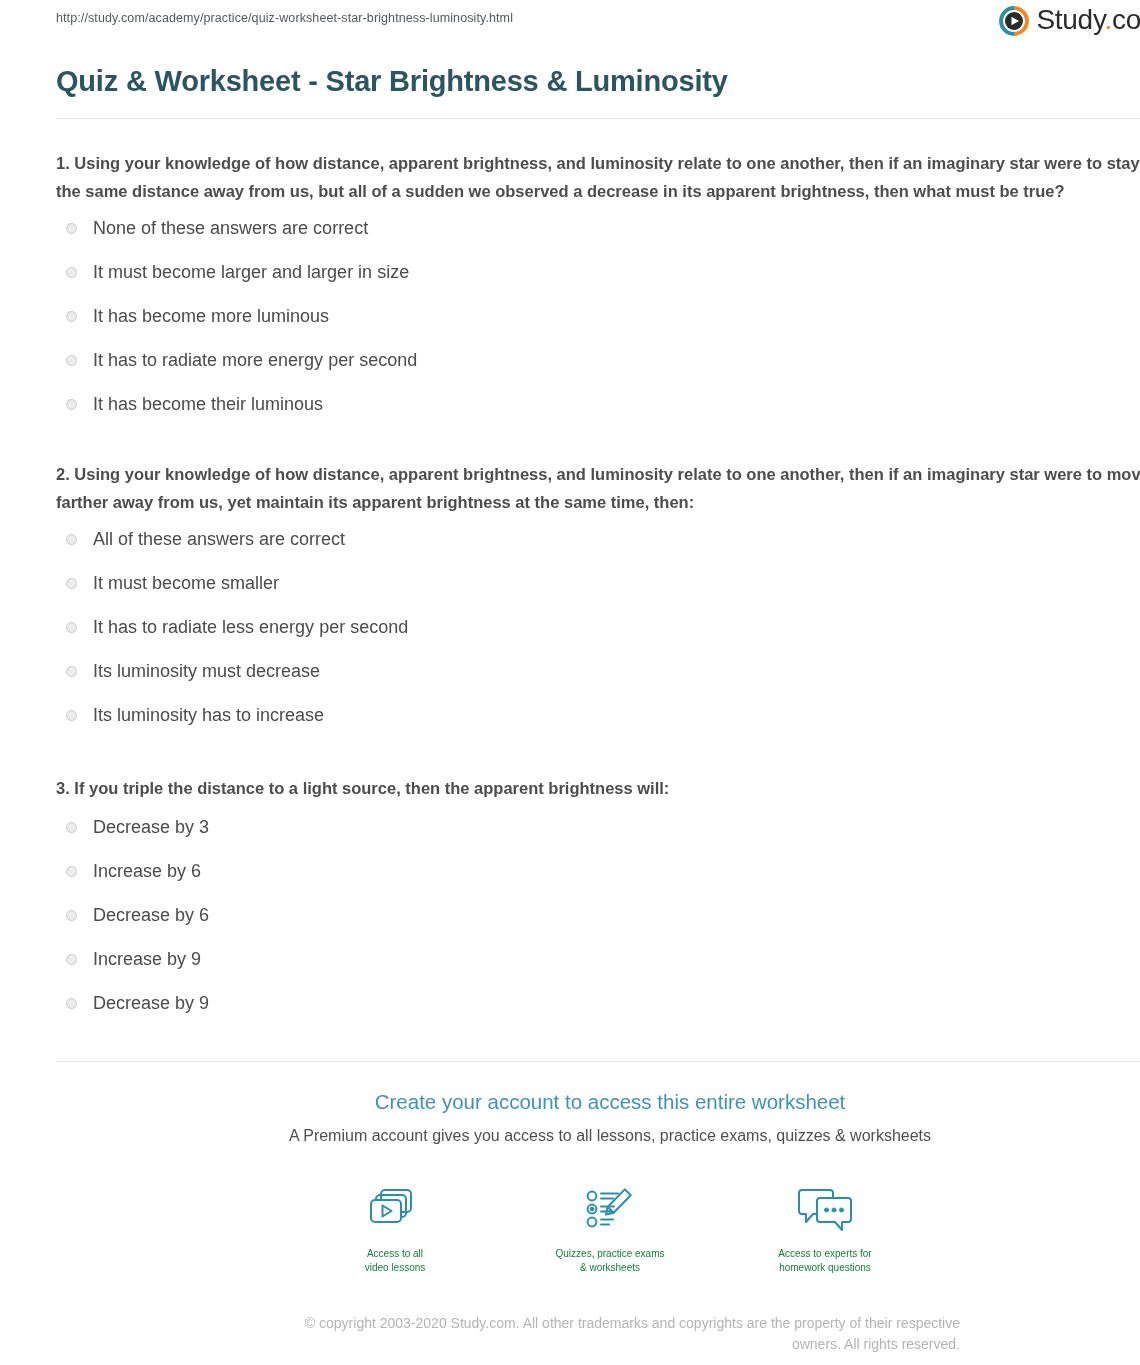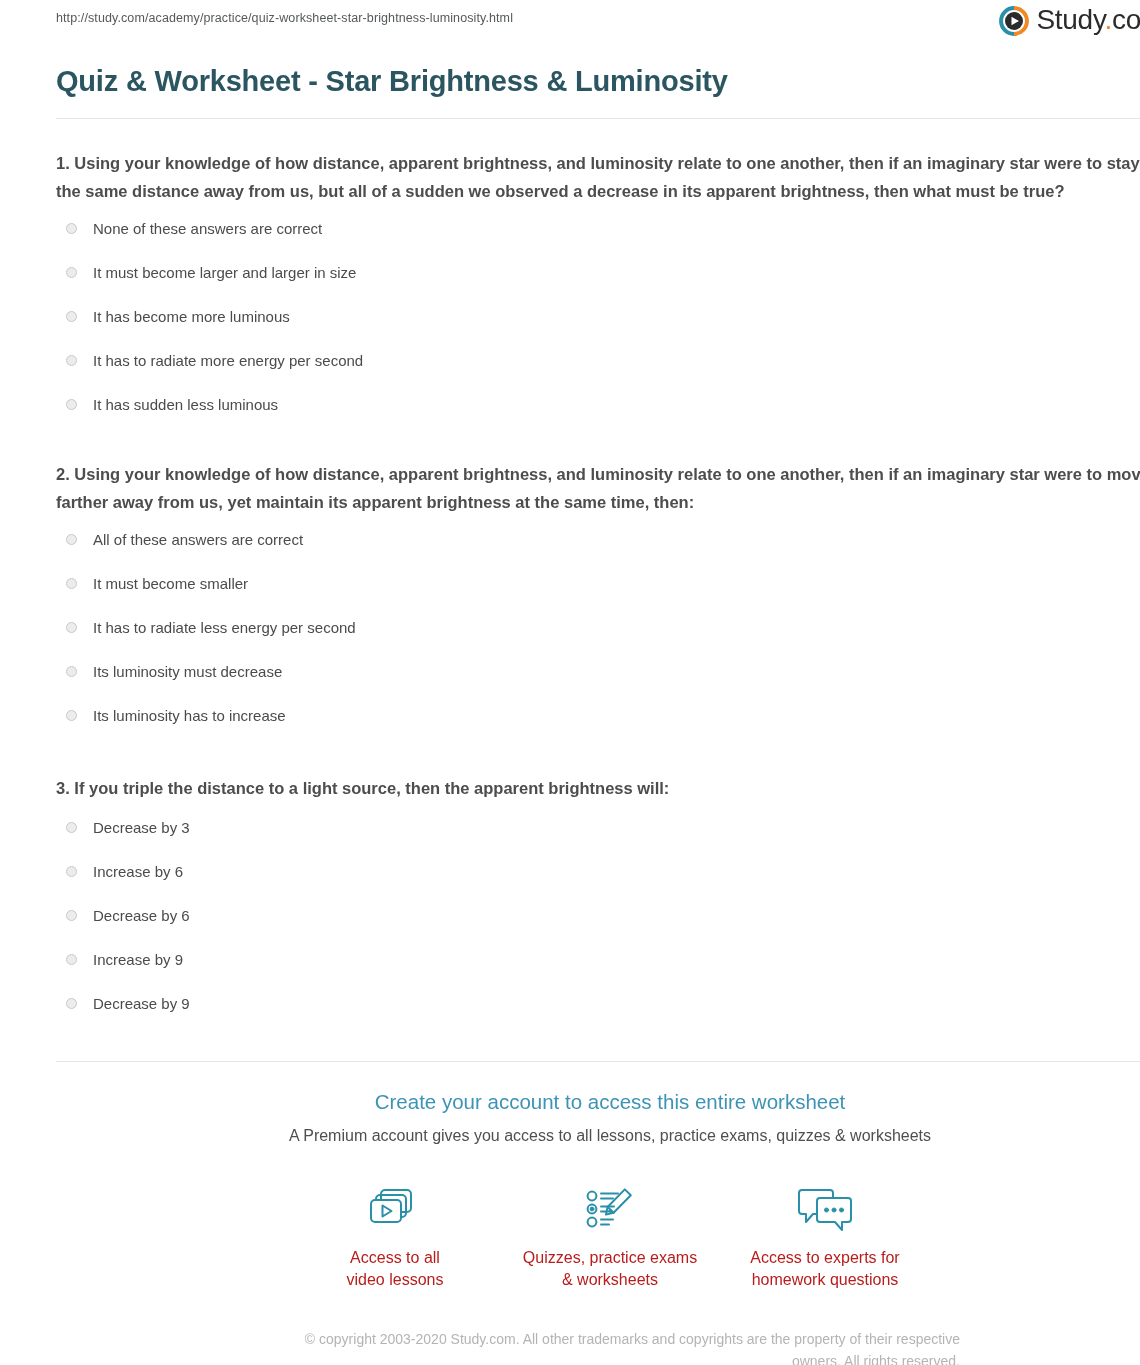--- a/index.html
+++ b/index.html
@@ -117,7 +117,7 @@
     flex: 0 0 auto;
   }
   .option-label {
-    font-size: 15px;
+    font-size: 18px;
     color: #4b4b4b;
     line-height: 1.3;
   }

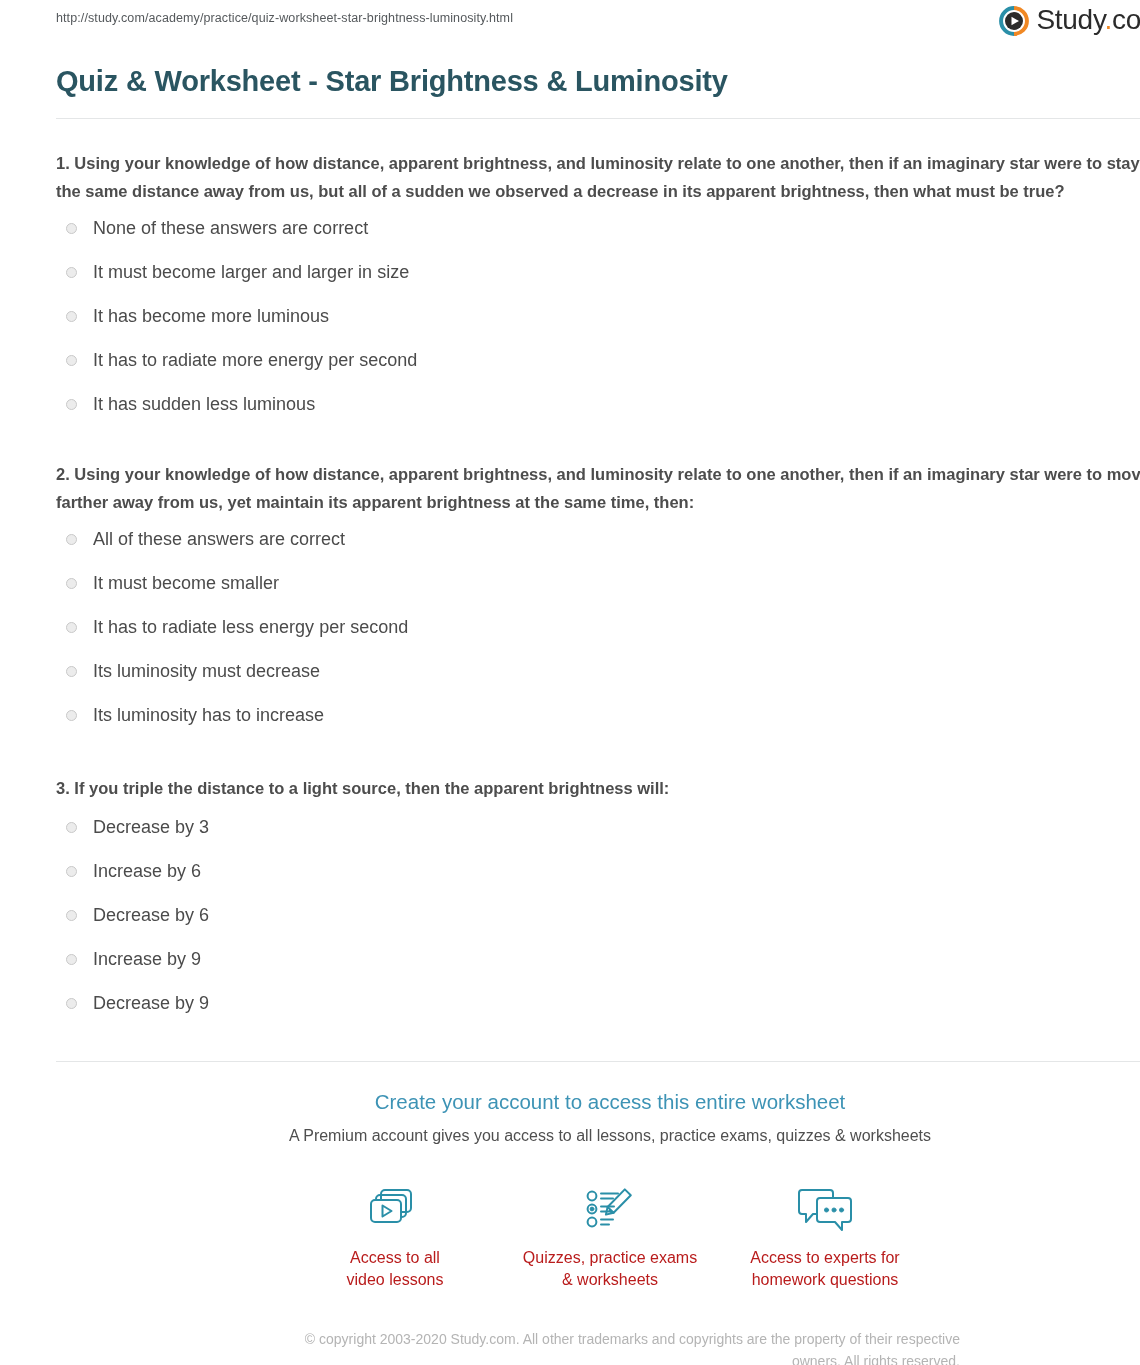--- a/index.html
+++ b/index.html
@@ -240,7 +240,7 @@
         </li>
         <li class="option">
           <span class="radio"></span>
-          <span class="option-label">It has sudden less luminous</span>
+          <span class="option-label">It has become their luminous</span>
         </li>
       </ul>
     </div>

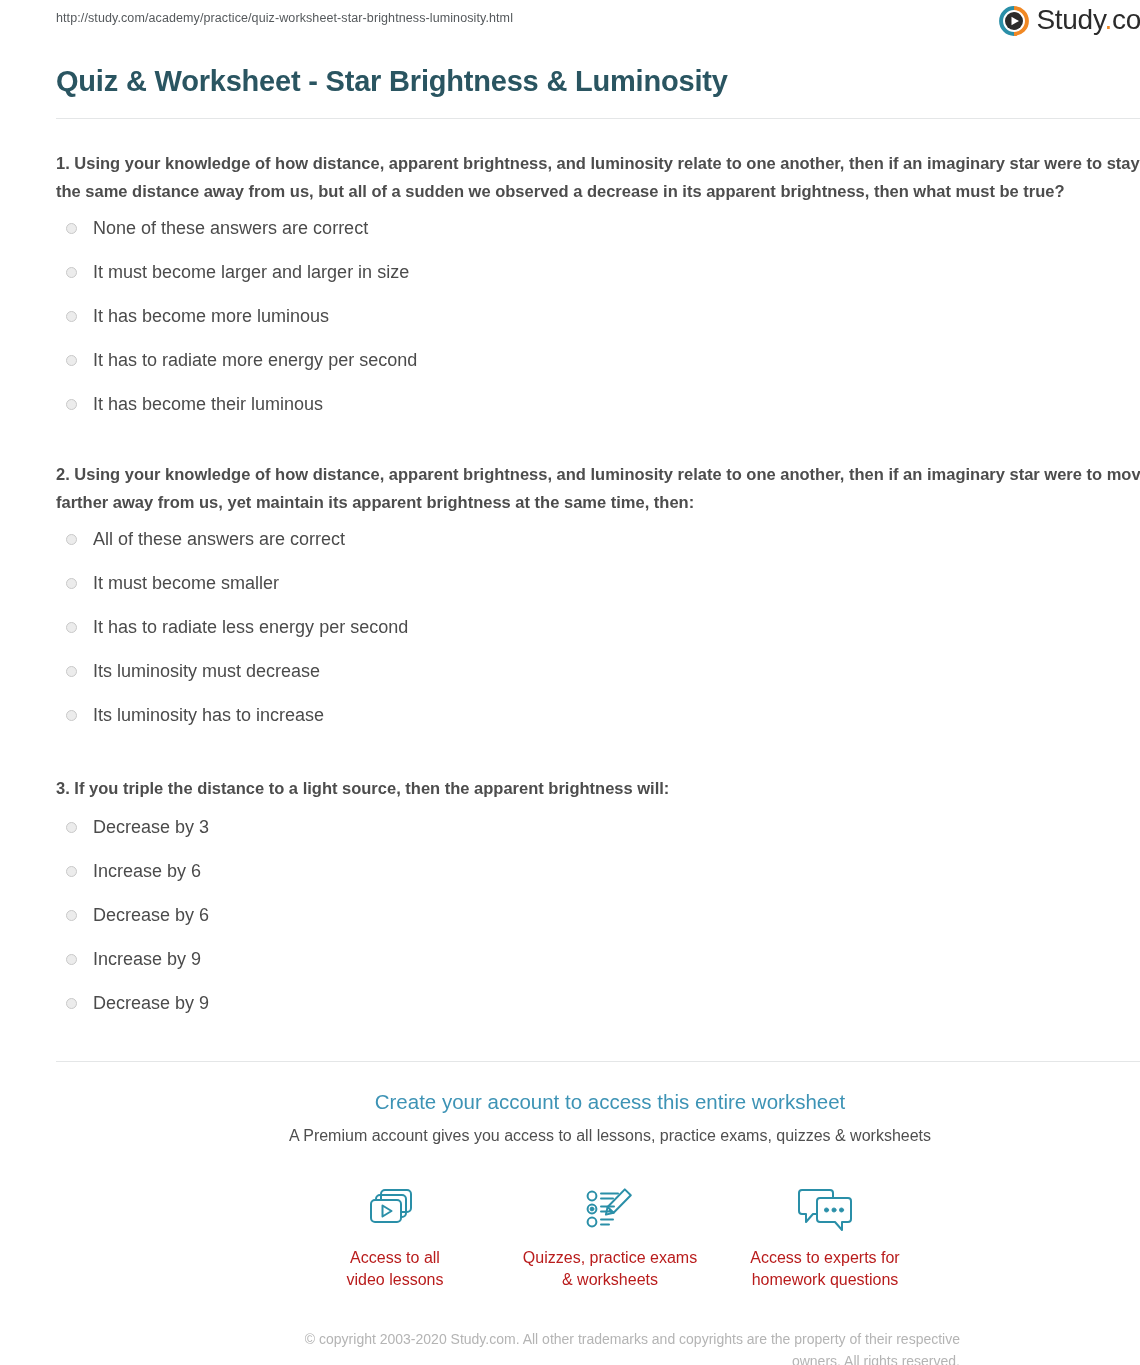--- a/index.html
+++ b/index.html
@@ -177,8 +177,8 @@
   .feature-icon svg { display: block; }
   .feature-label {
     margin-top: 8px;
-    font-size: 16px;
-    color: #b91c1c;
+    font-size: 10px;
+    color: #15803d;
     line-height: 1.38;
     white-space: pre-line;
   }

